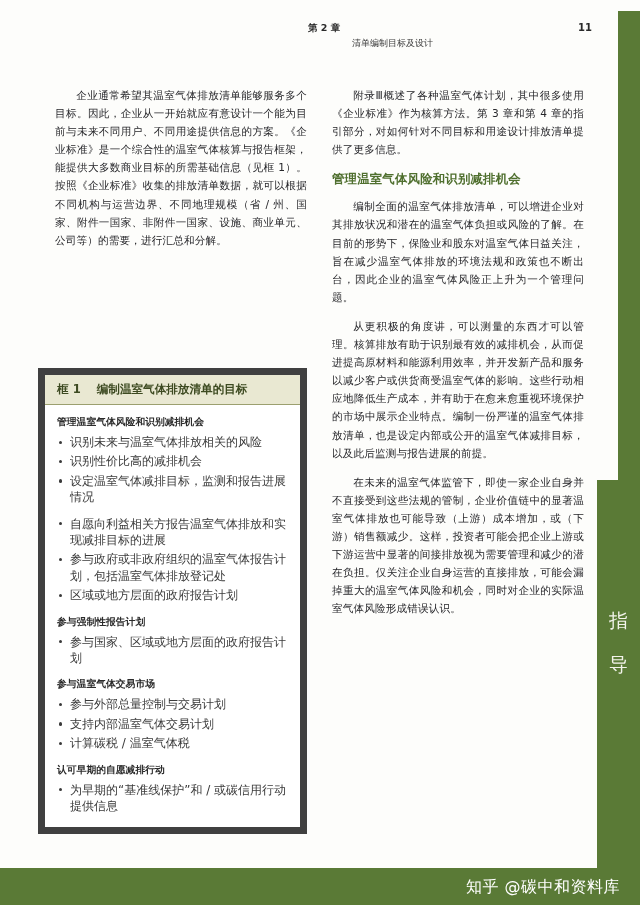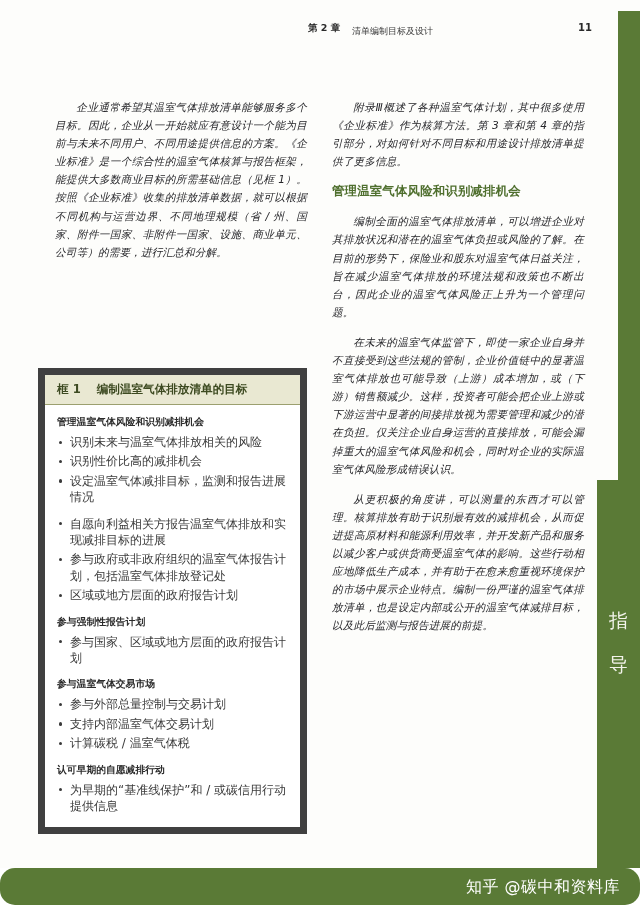--- a/index.html
+++ b/index.html
@@ -79,7 +79,7 @@
   #rh-title {
     position: absolute;
     left: 352px;
-    top: 3px;
+    top: 15px;
     font-size: 9px;
     color: #3a3a3a;
     font-family: "DejaVu Sans", "Liberation Sans", sans-serif;

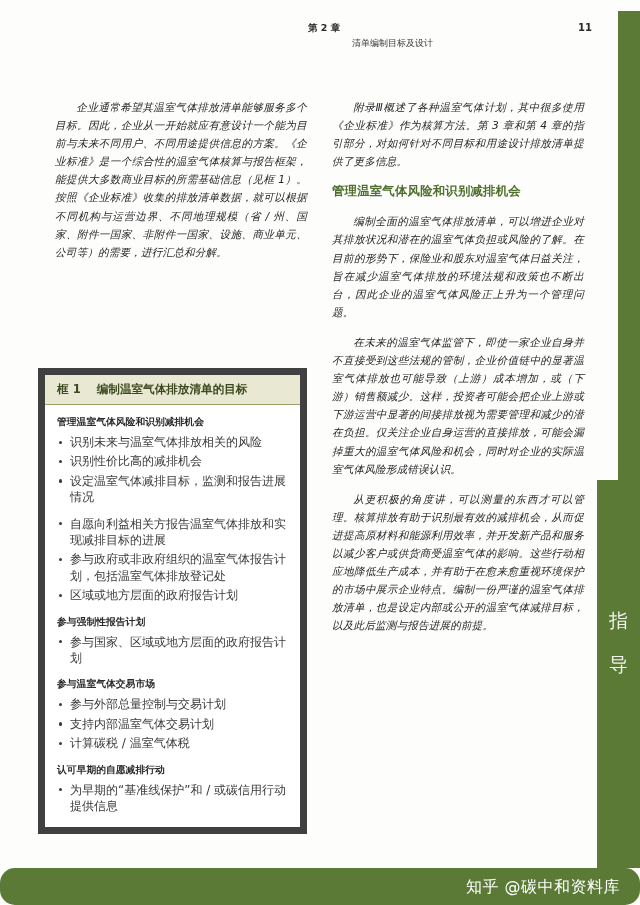--- a/index.html
+++ b/index.html
@@ -104,7 +104,7 @@
   #col-right { left: 332px; }
 
   p.body {
-    margin: 12px 0 11px 0;
+    margin: 0 0 11px 0;
     font-size: 10.6px;
     line-height: 18.1px;
     color: #26262a;
@@ -112,7 +112,6 @@
     text-indent: 2em;
     font-family: "DejaVu Sans", "Liberation Sans", sans-serif;
     letter-spacing: 0.15px;
-    font-style: italic;
   }
 
   h2.section-head {

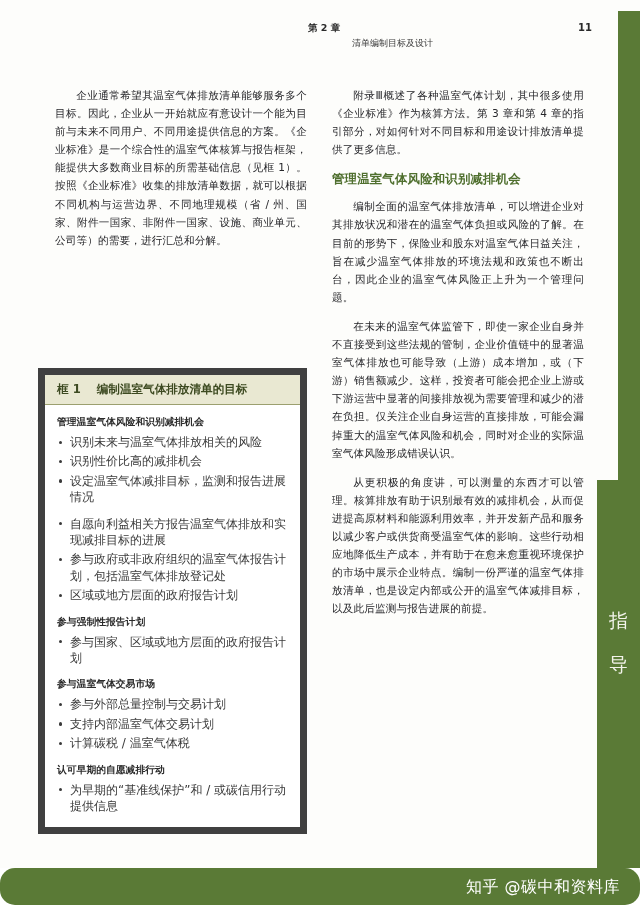--- a/index.html
+++ b/index.html
@@ -294,8 +294,8 @@
     <p class="body">附录Ⅲ概述了各种温室气体计划，其中很多使用《企业标准》作为核算方法。第 3 章和第 4 章的指引部分，对如何针对不同目标和用途设计排放清单提供了更多信息。</p>
     <h2 class="section-head">管理温室气体风险和识别减排机会</h2>
     <p class="body">编制全面的温室气体排放清单，可以增进企业对其排放状况和潜在的温室气体负担或风险的了解。在目前的形势下，保险业和股东对温室气体日益关注，旨在减少温室气体排放的环境法规和政策也不断出台，因此企业的温室气体风险正上升为一个管理问题。</p>
+    <p class="body">从更积极的角度讲，可以测量的东西才可以管理。核算排放有助于识别最有效的减排机会，从而促进提高原材料和能源利用效率，并开发新产品和服务以减少客户或供货商受温室气体的影响。这些行动相应地降低生产成本，并有助于在愈来愈重视环境保护的市场中展示企业特点。编制一份严谨的温室气体排放清单，也是设定内部或公开的温室气体减排目标，以及此后监测与报告进展的前提。</p>
     <p class="body">在未来的温室气体监管下，即使一家企业自身并不直接受到这些法规的管制，企业价值链中的显著温室气体排放也可能导致（上游）成本增加，或（下游）销售额减少。这样，投资者可能会把企业上游或下游运营中显著的间接排放视为需要管理和减少的潜在负担。仅关注企业自身运营的直接排放，可能会漏掉重大的温室气体风险和机会，同时对企业的实际温室气体风险形成错误认识。</p>
-    <p class="body">从更积极的角度讲，可以测量的东西才可以管理。核算排放有助于识别最有效的减排机会，从而促进提高原材料和能源利用效率，并开发新产品和服务以减少客户或供货商受温室气体的影响。这些行动相应地降低生产成本，并有助于在愈来愈重视环境保护的市场中展示企业特点。编制一份严谨的温室气体排放清单，也是设定内部或公开的温室气体减排目标，以及此后监测与报告进展的前提。</p>
   </div>
 
   <div id="watermark-bar">

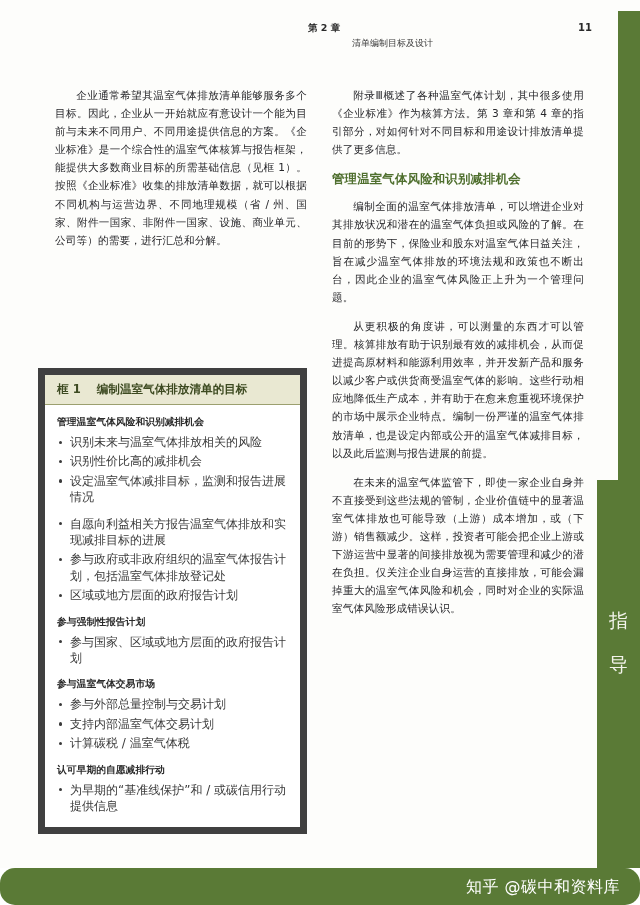--- a/index.html
+++ b/index.html
@@ -202,7 +202,6 @@
     width: 640px;
     height: 37px;
     background: #5a7a36;
-    border-radius: 15px;
   }
   #watermark-text {
     position: absolute;

